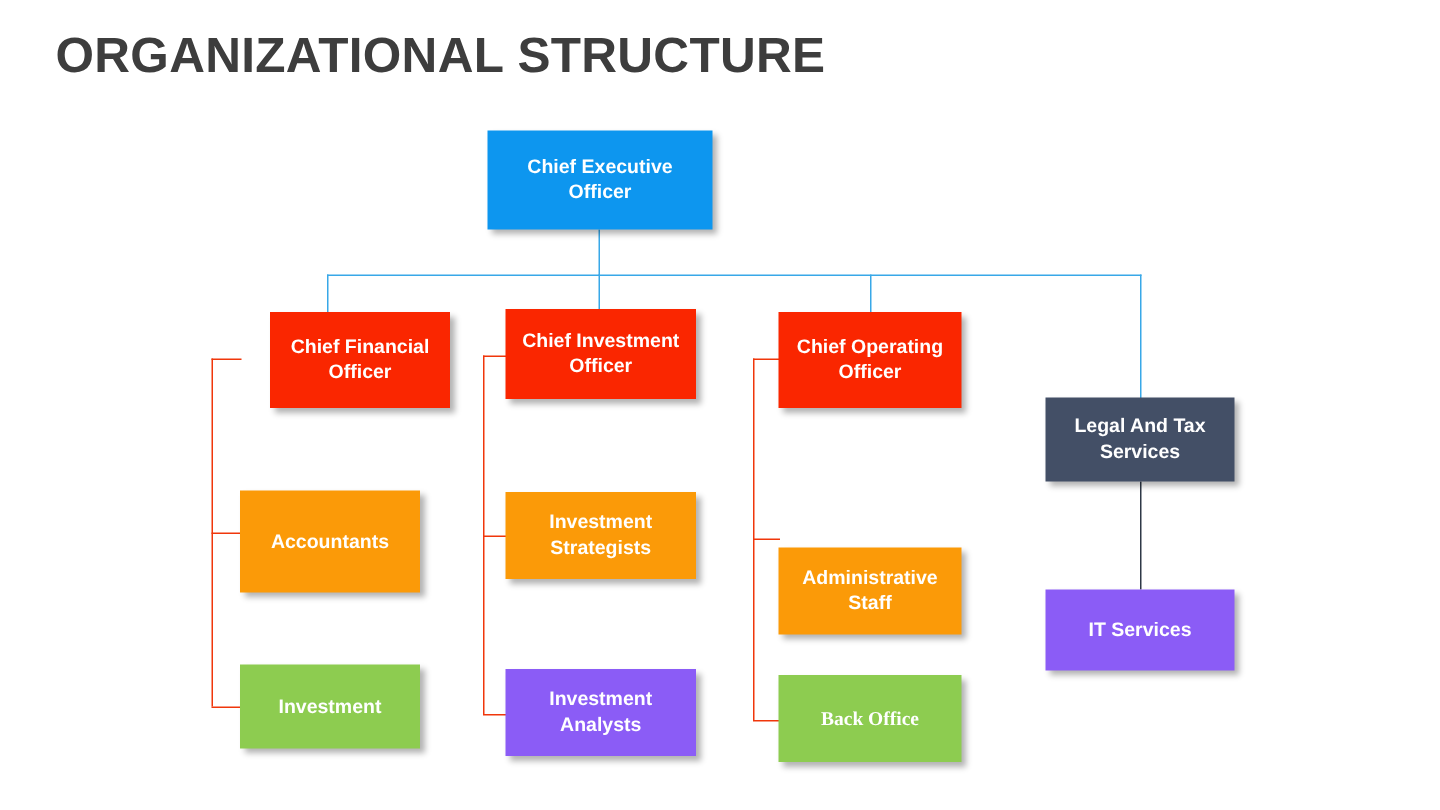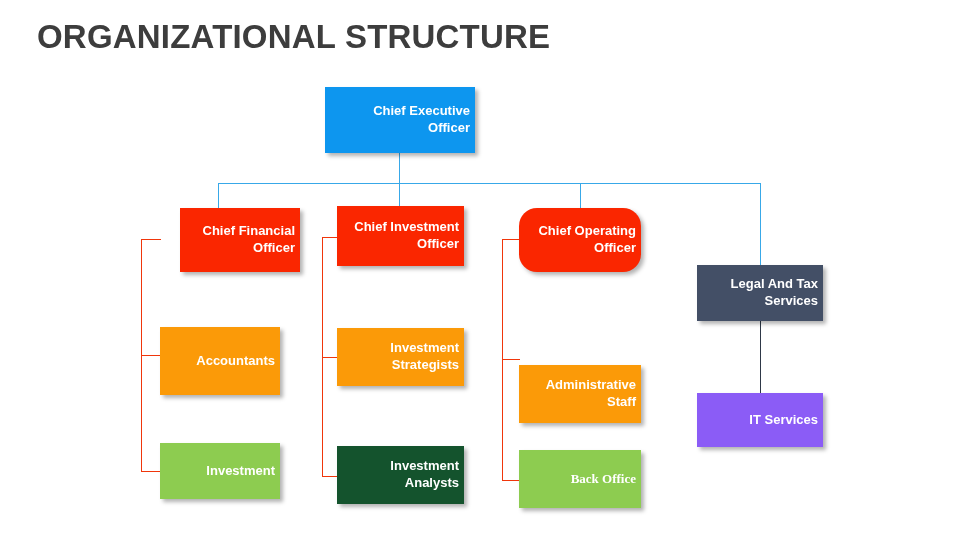--- a/index.html
+++ b/index.html
@@ -37,7 +37,7 @@
     display: flex;
     align-items: center;
     justify-content: center;
-    text-align: right;
+    text-align: center;
     color: #ffffff;
     font-weight: bold;
     font-size: 13px;

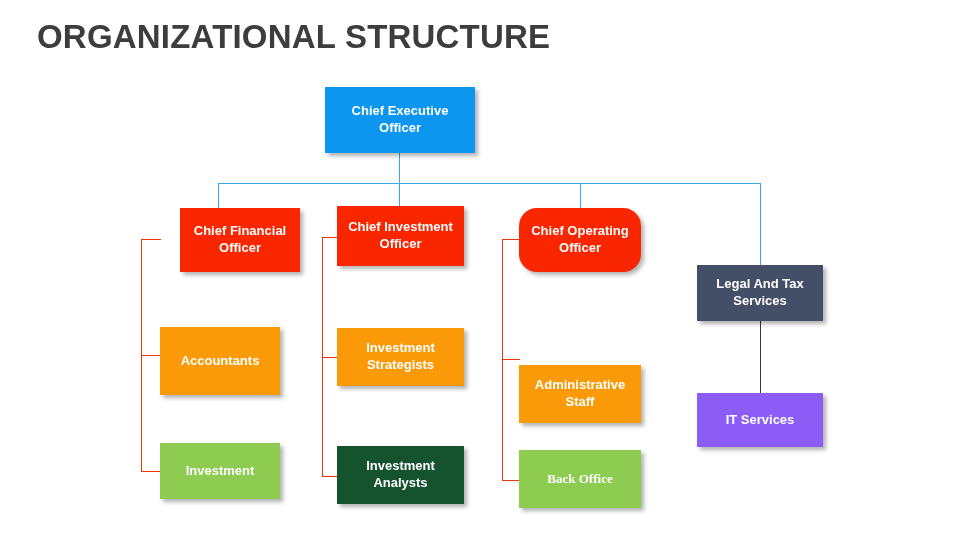--- a/index.html
+++ b/index.html
@@ -103,7 +103,7 @@
     <span class="node-label">Chief Investment Officer</span>
   </div>
 
-  <div class="node" style="left:519px; top:208px; width:122px; height:64px; background:#fa2600;border-radius:18px;">
+  <div class="node" style="left:519px; top:208px; width:122px; height:64px; background:#fa2600;">
     <span class="node-label">Chief Operating Officer</span>
   </div>
 

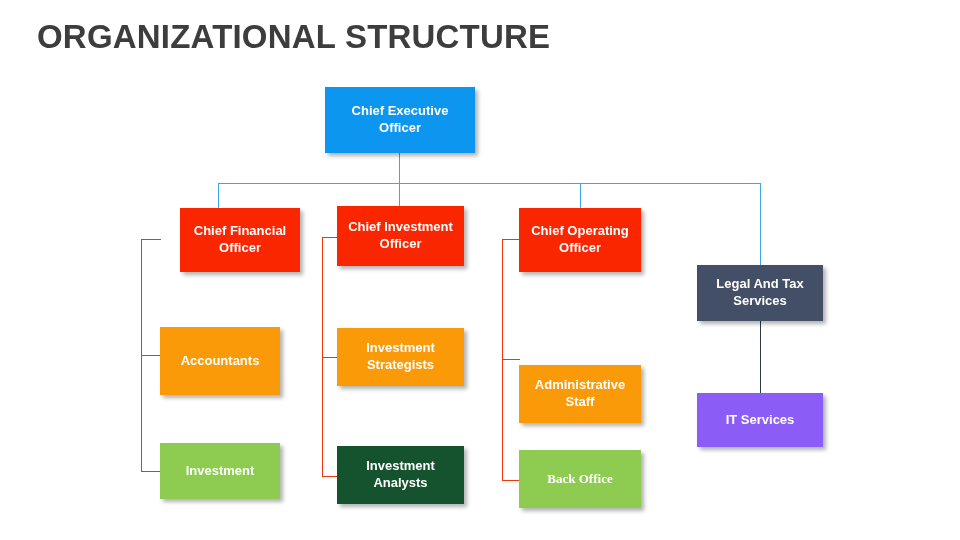--- a/index.html
+++ b/index.html
@@ -131,7 +131,7 @@
     <span class="node-label">Investment</span>
   </div>
 
-  <div class="node" style="left:337px; top:446px; width:127px; height:58px; background:#14532d;">
+  <div class="node" style="left:337px; top:446px; width:127px; height:58px; background:#8b5cf6;">
     <span class="node-label">Investment Analysts</span>
   </div>
 

